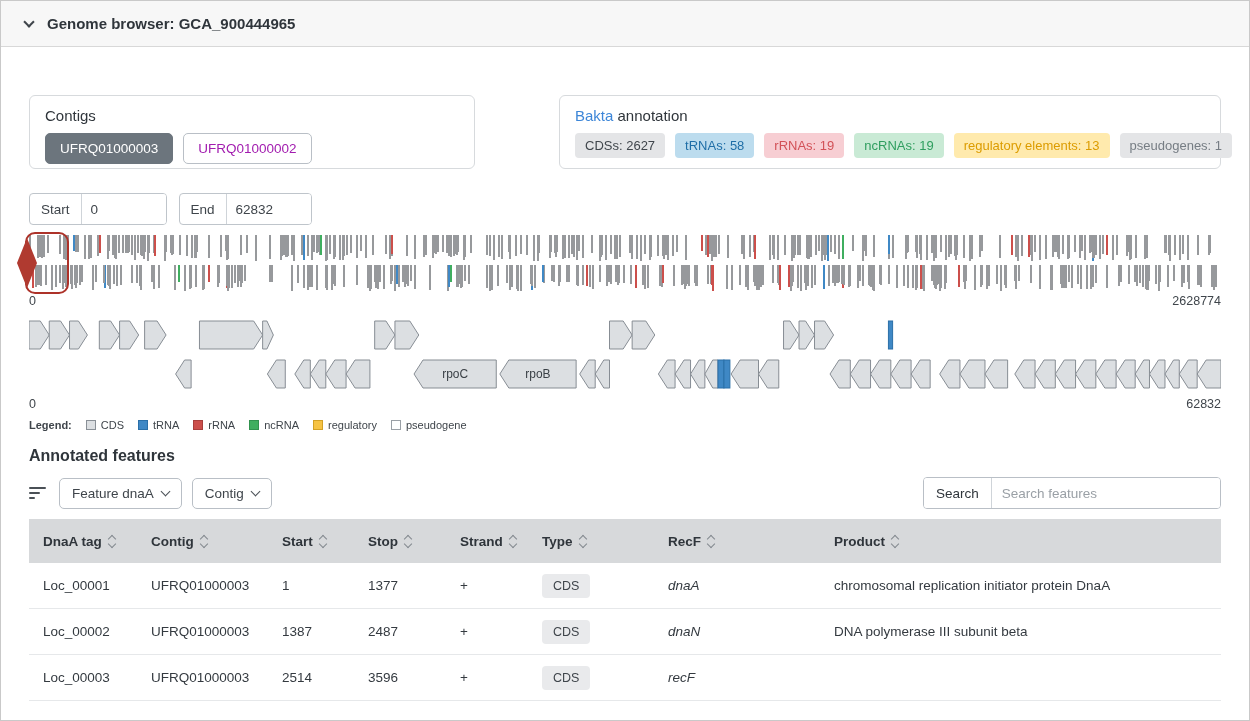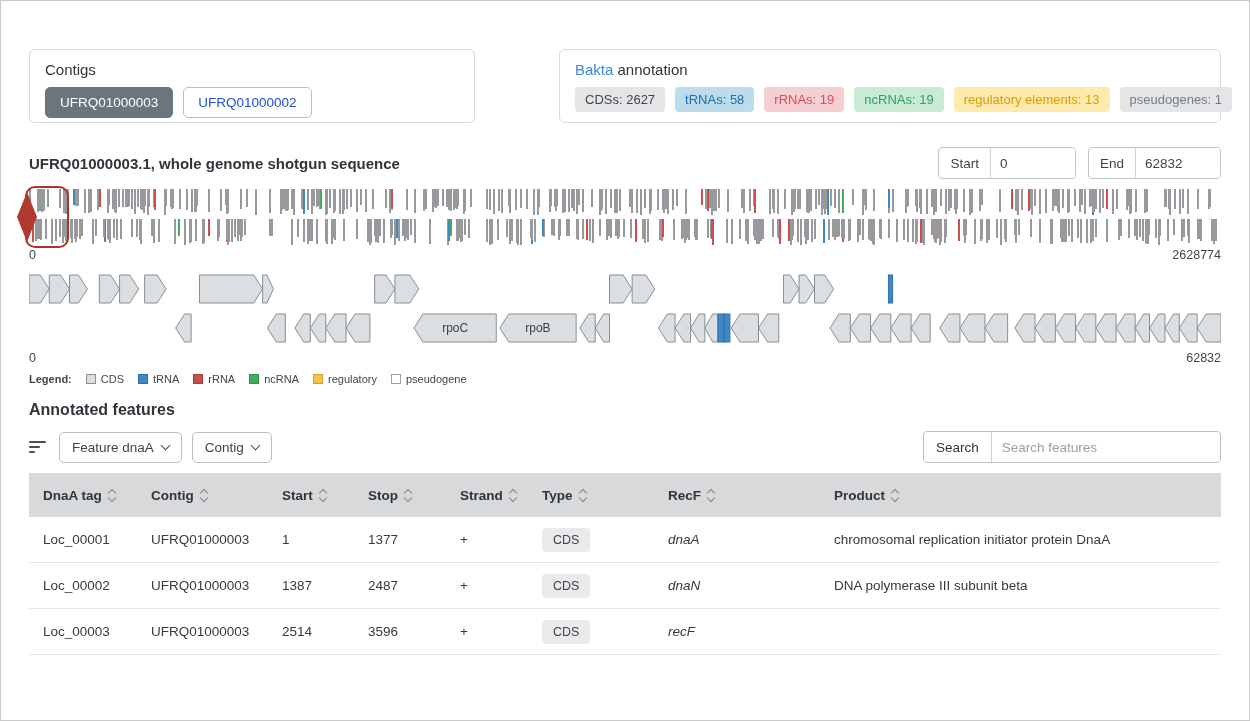--- a/index.html
+++ b/index.html
@@ -88,6 +88,10 @@
 
 <div class="panel">
 
+  <div class="topbar">
+    <span class="chev"></span>
+    <span class="topbar-title">Genome browser: GCA_900444965</span>
+  </div>
 
   <div class="content">
 

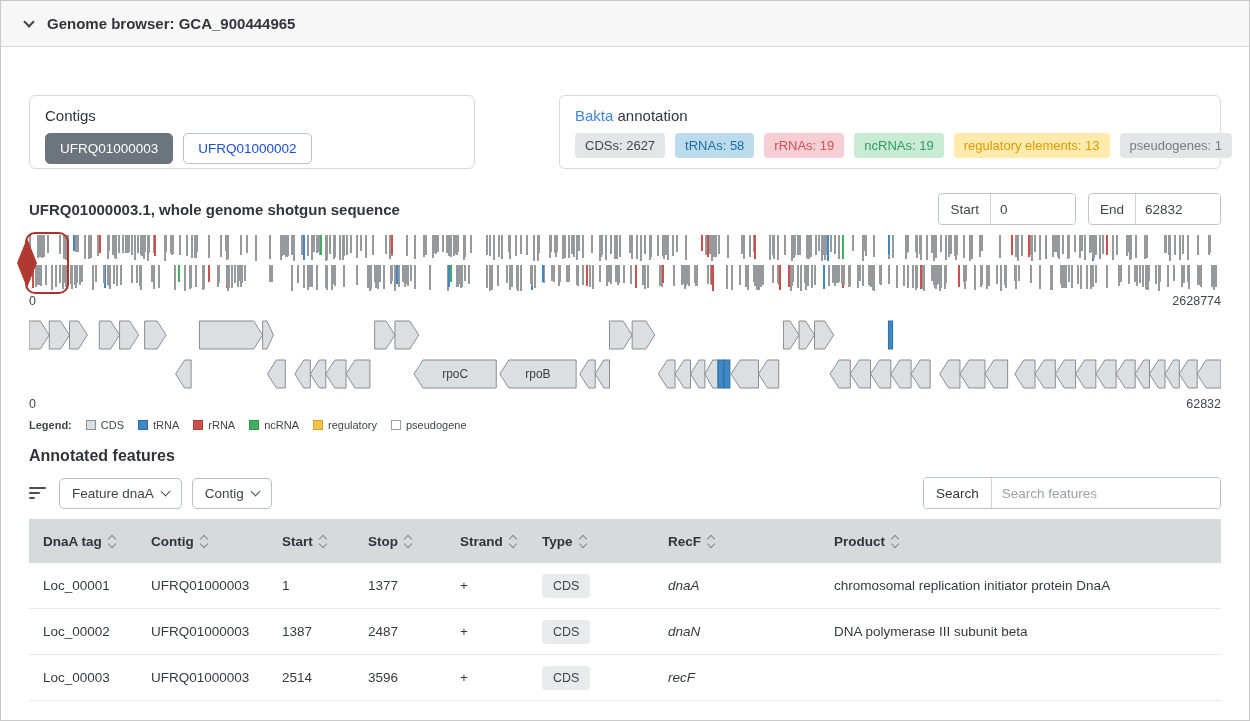--- a/index.html
+++ b/index.html
@@ -21,7 +21,7 @@
   .card-title { font-size: 15px; color: #2f353b; }
   .card-title a { color: #3d86d8; text-decoration: none; }
   .btn-row { display: flex; gap: 10px; margin-top: 9px; }
-  .contig-btn { font-family: "Liberation Sans", sans-serif; font-size: 13.5px; padding: 7px 14px; border-radius: 5px; border: 1px solid #b9bfc6; background: #fff; color: #1d4ed8; cursor: pointer; }
+  .contig-btn { font-family: "Liberation Sans", sans-serif; font-size: 13.5px; padding: 7px 14px; border-radius: 5px; border: 1px solid #b9bfc6; background: #fff; color: #a21caf; cursor: pointer; }
   .contig-btn.selected { background: #6c757d; border-color: #6c757d; color: #fff; }
   .badge-row { display: flex; gap: 10px; margin-top: 9px; }
   .badge { font-size: 13px; padding: 5px 10px; border-radius: 4px; white-space: nowrap; }

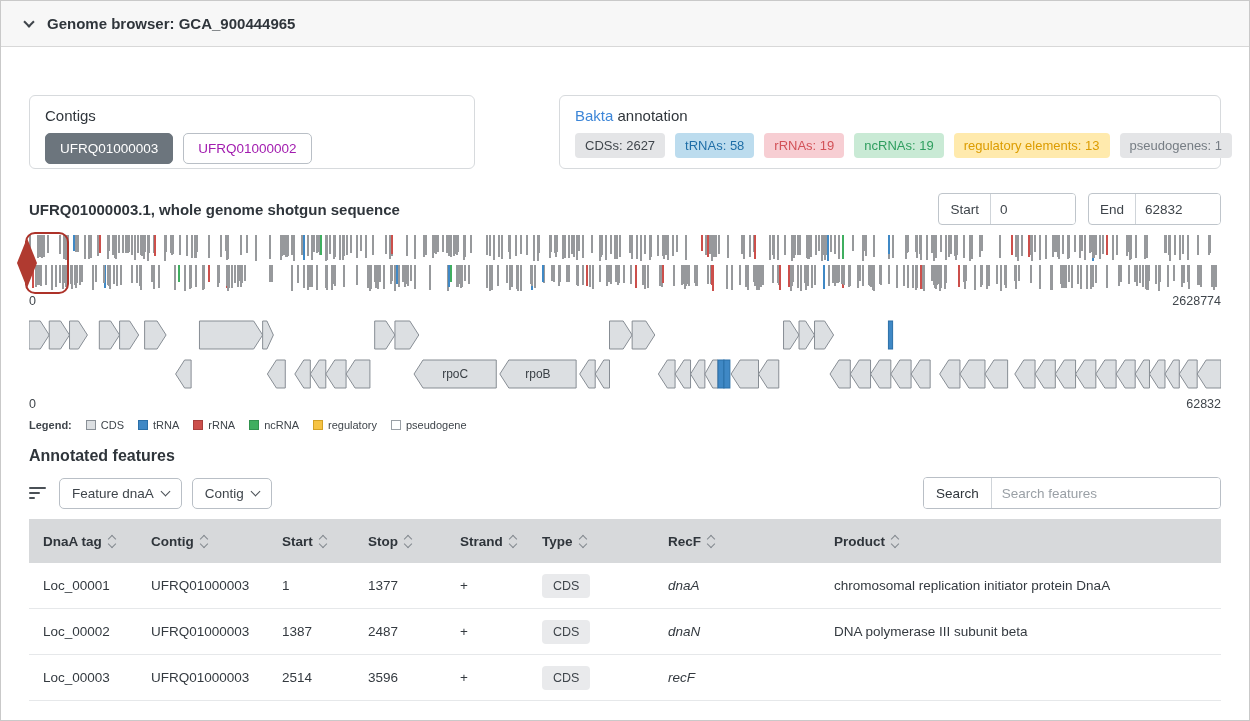--- a/index.html
+++ b/index.html
@@ -117,7 +117,6 @@
     </div>
 
     <div class="seq-row">
-      <div class="seq-title">UFRQ01000003.1, whole genome shotgun sequence</div>
       <div class="io-wrap">
         <div class="io-group">
           <span class="io-label">Start</span>

